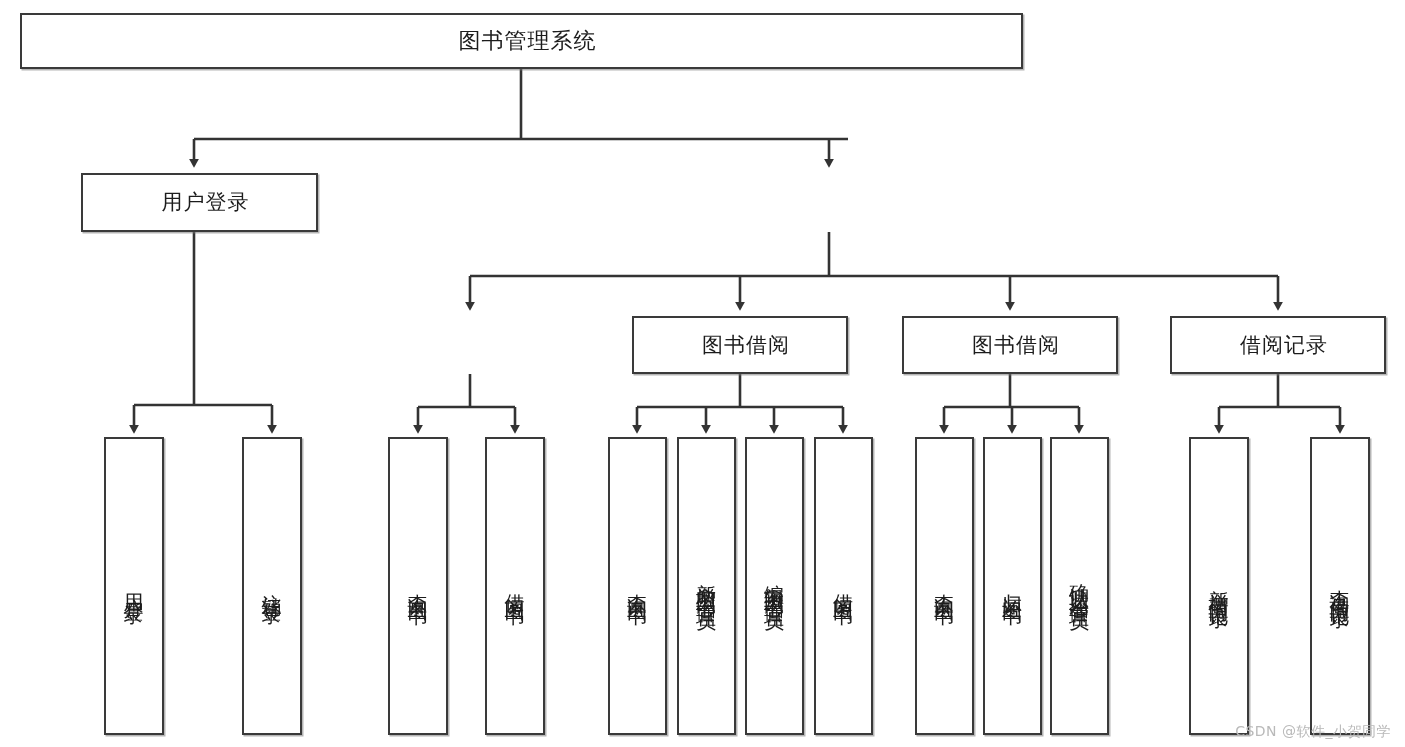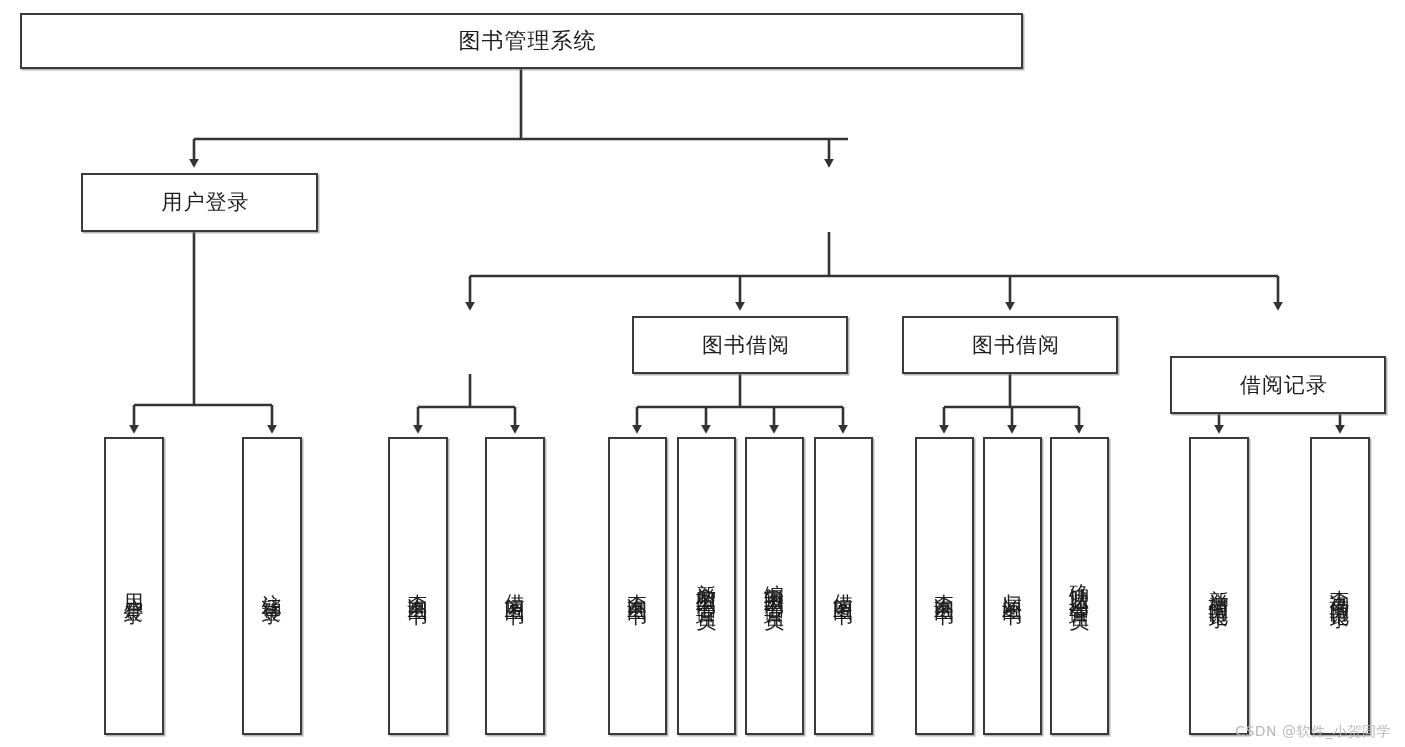--- a/index.html
+++ b/index.html
@@ -137,7 +137,7 @@
   <div class="node horiz" style="left:902px; top:316px; width:216px; height:58px;">
     <span>图书借阅</span>
   </div>
-  <div class="node horiz" style="left:1170px; top:316px; width:216px; height:58px;margin-top:40px;">
+  <div class="node horiz" style="left:1170px; top:316px; width:216px; height:58px;">
     <span>借阅记录</span>
   </div>
 

